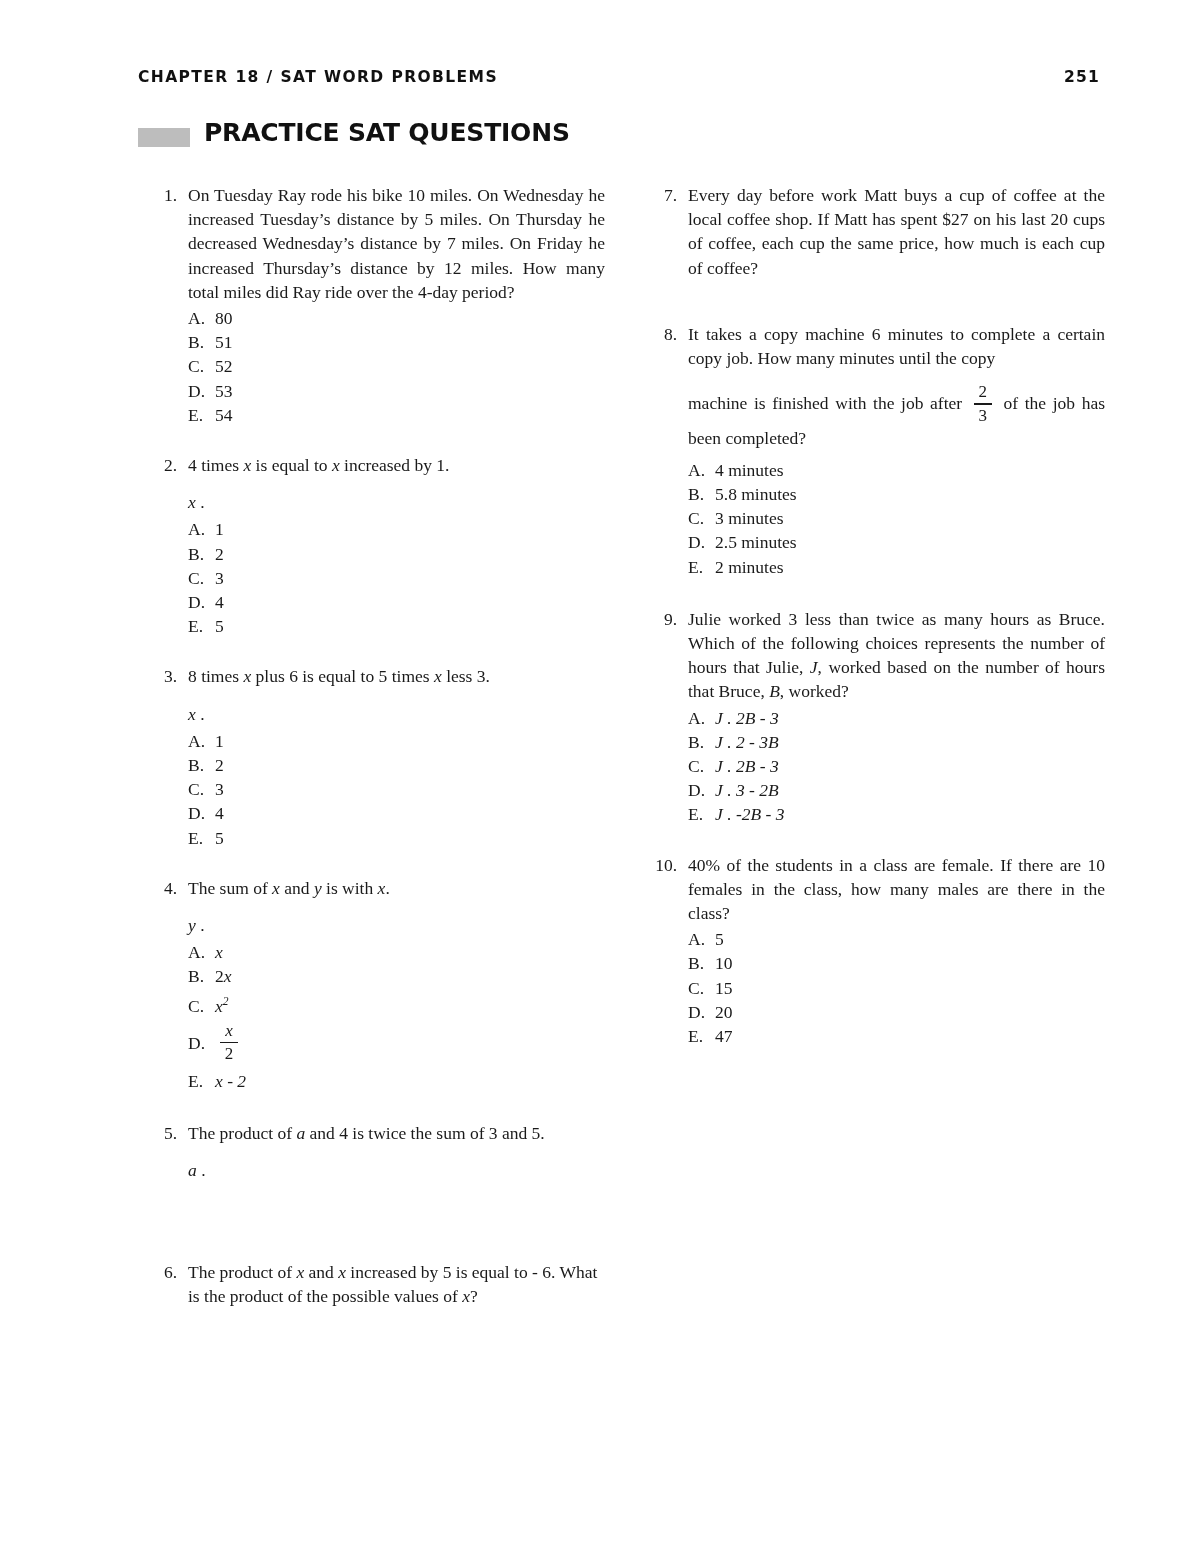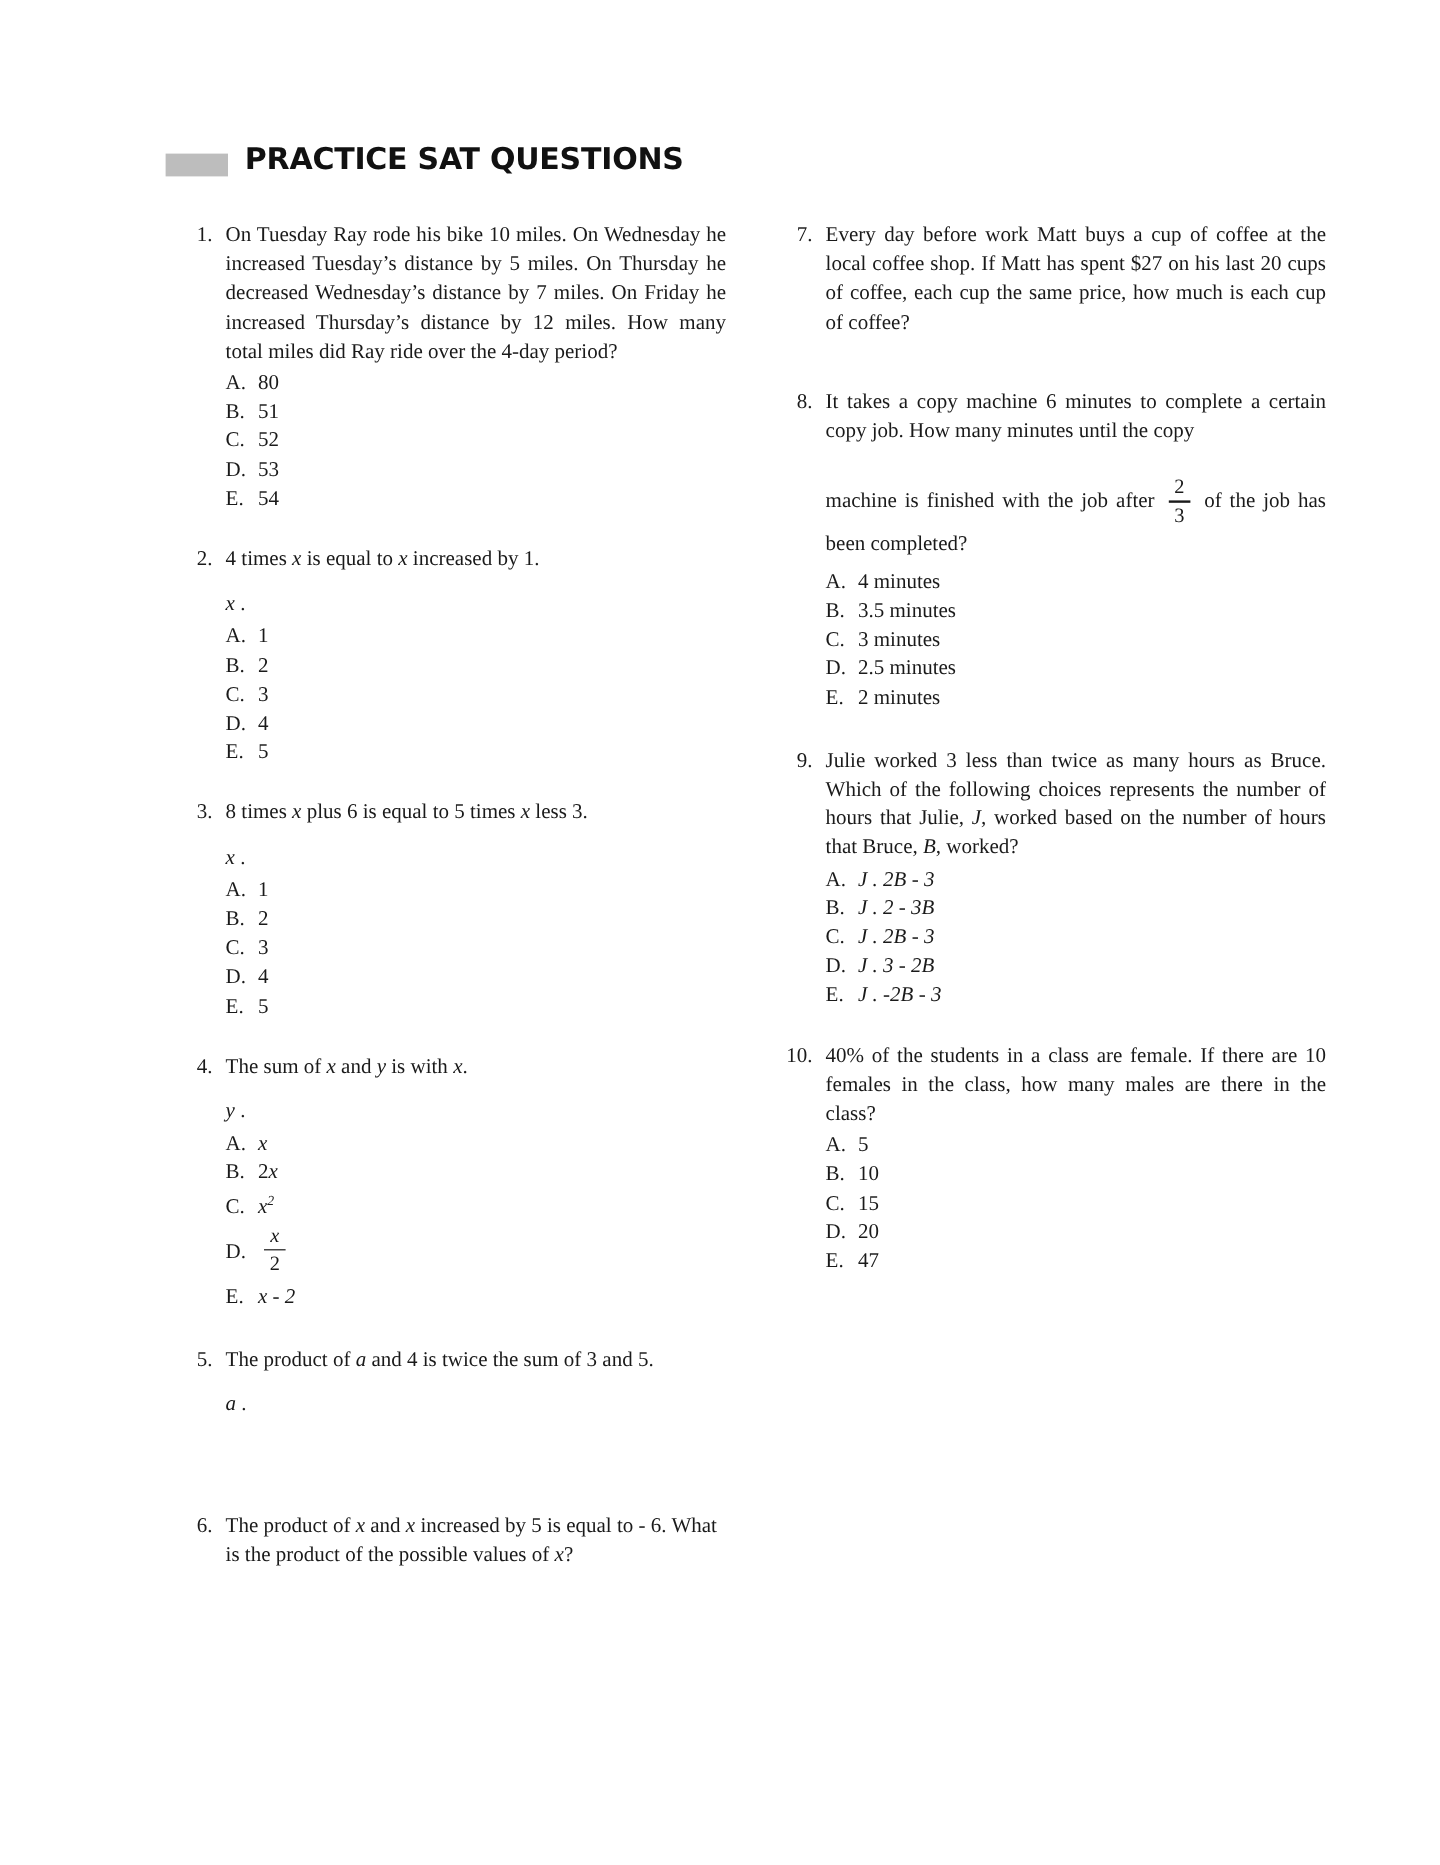--- a/index.html
+++ b/index.html
@@ -172,6 +172,10 @@
 
 <div class="page">
 
+  <div class="running-head">
+    <span class="running-head-title">CHAPTER 18  /  SAT WORD PROBLEMS</span>
+    <span class="running-head-page">251</span>
+  </div>
 
   <div class="section-heading">
     <span class="heading-swatch"></span>

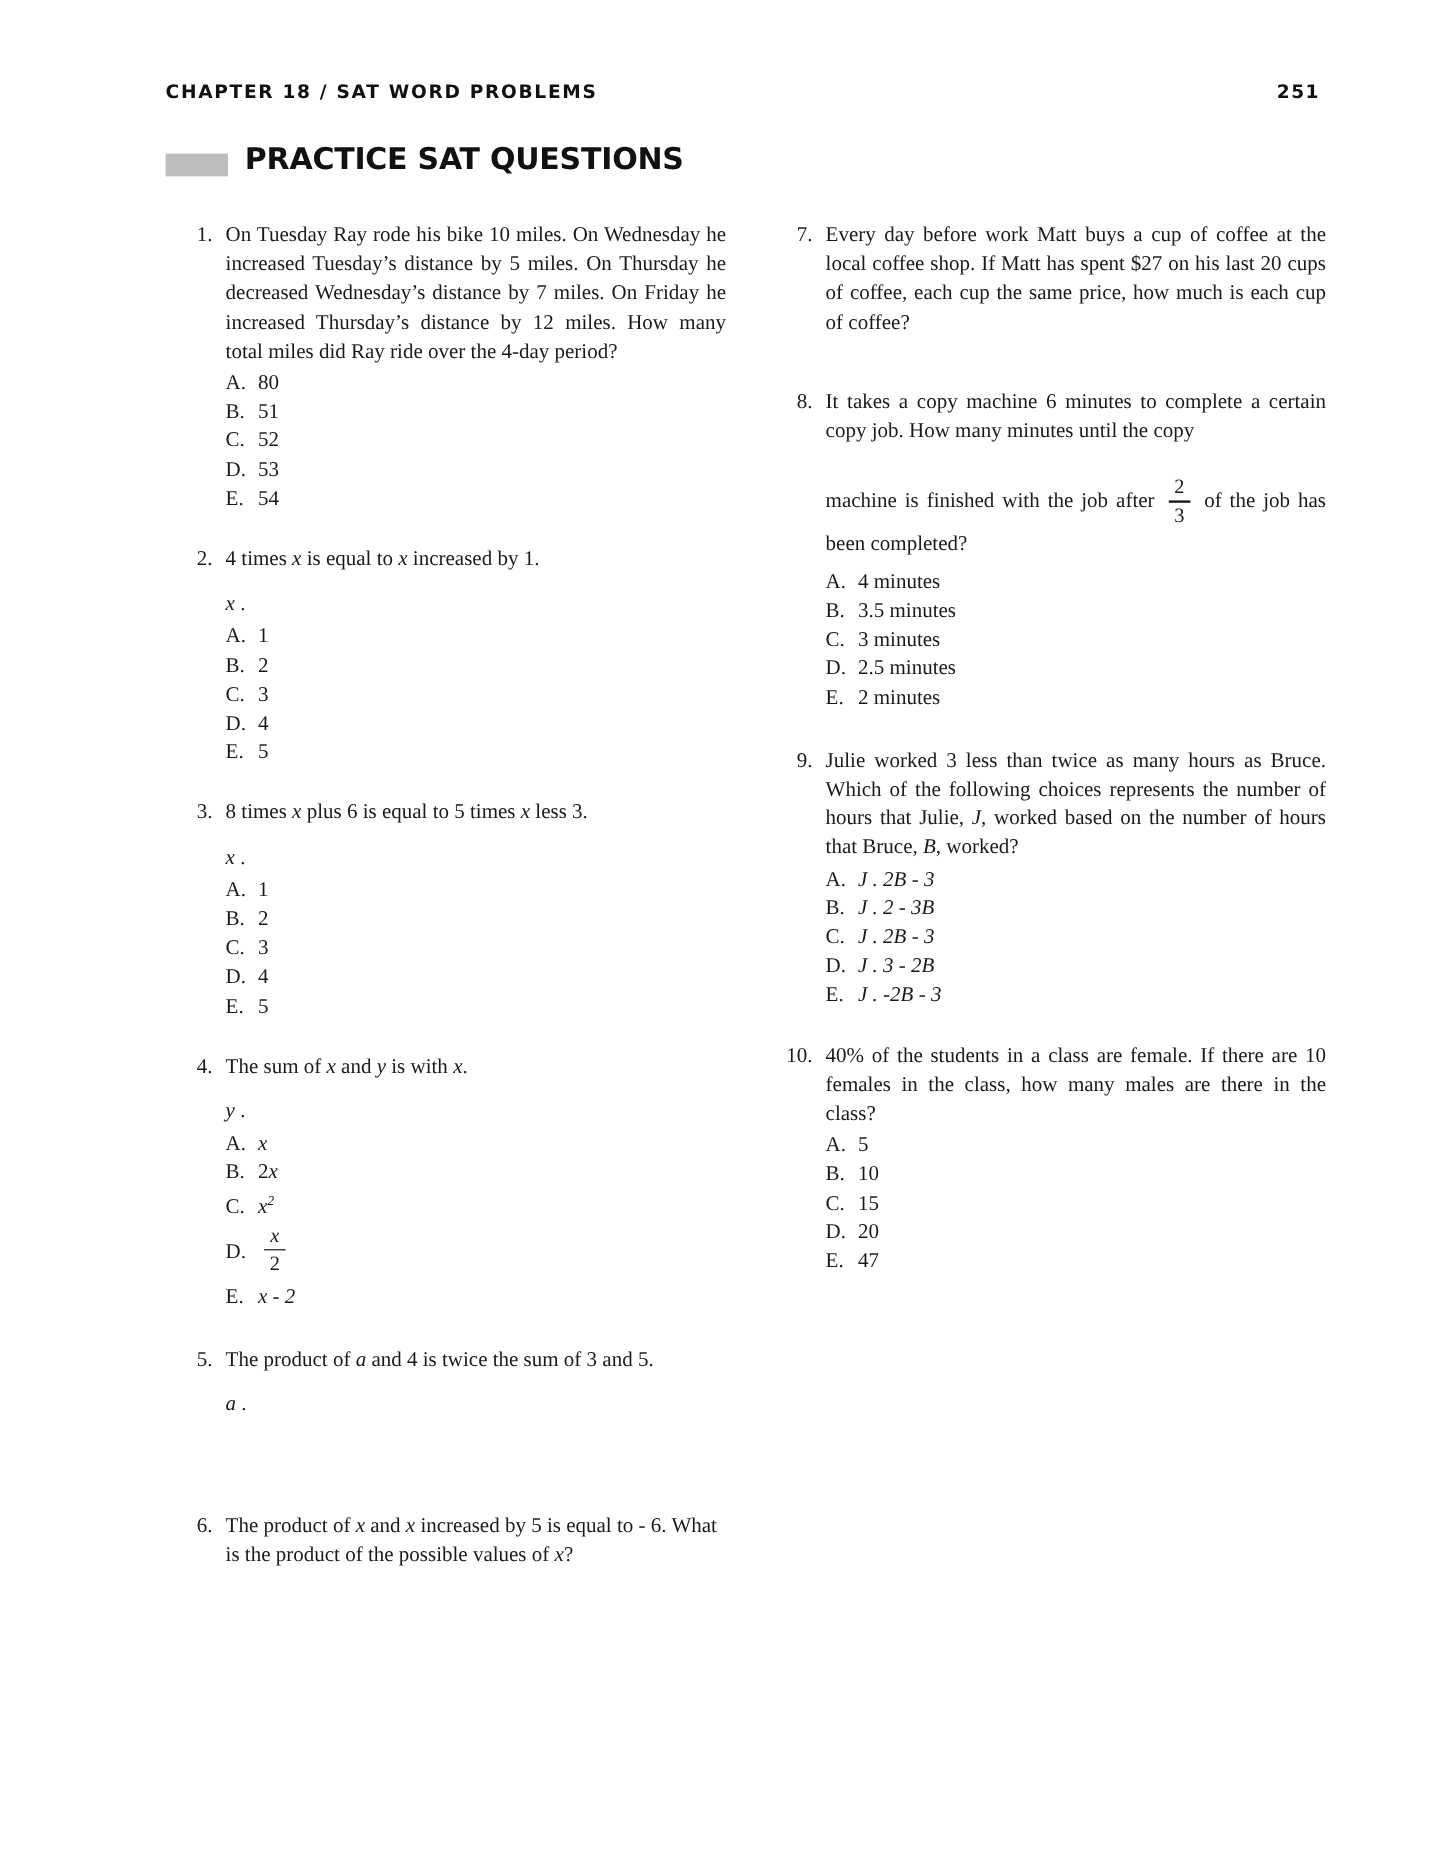--- a/index.html
+++ b/index.html
@@ -325,7 +325,7 @@
     <div class="question" style="margin-top:42px;">
       <span class="q-number">8.</span>
       <div class="q-text">It takes a copy machine 6 minutes to complete a certain copy job. How many minutes until the copy</div>
-      <div class="q-text" style="margin-top:28px;">
+      <div class="q-text" style="margin-top:14px;">
         <span>machine is finished with the job after</span>
         <span class="frac">
           <span class="num">2</span>

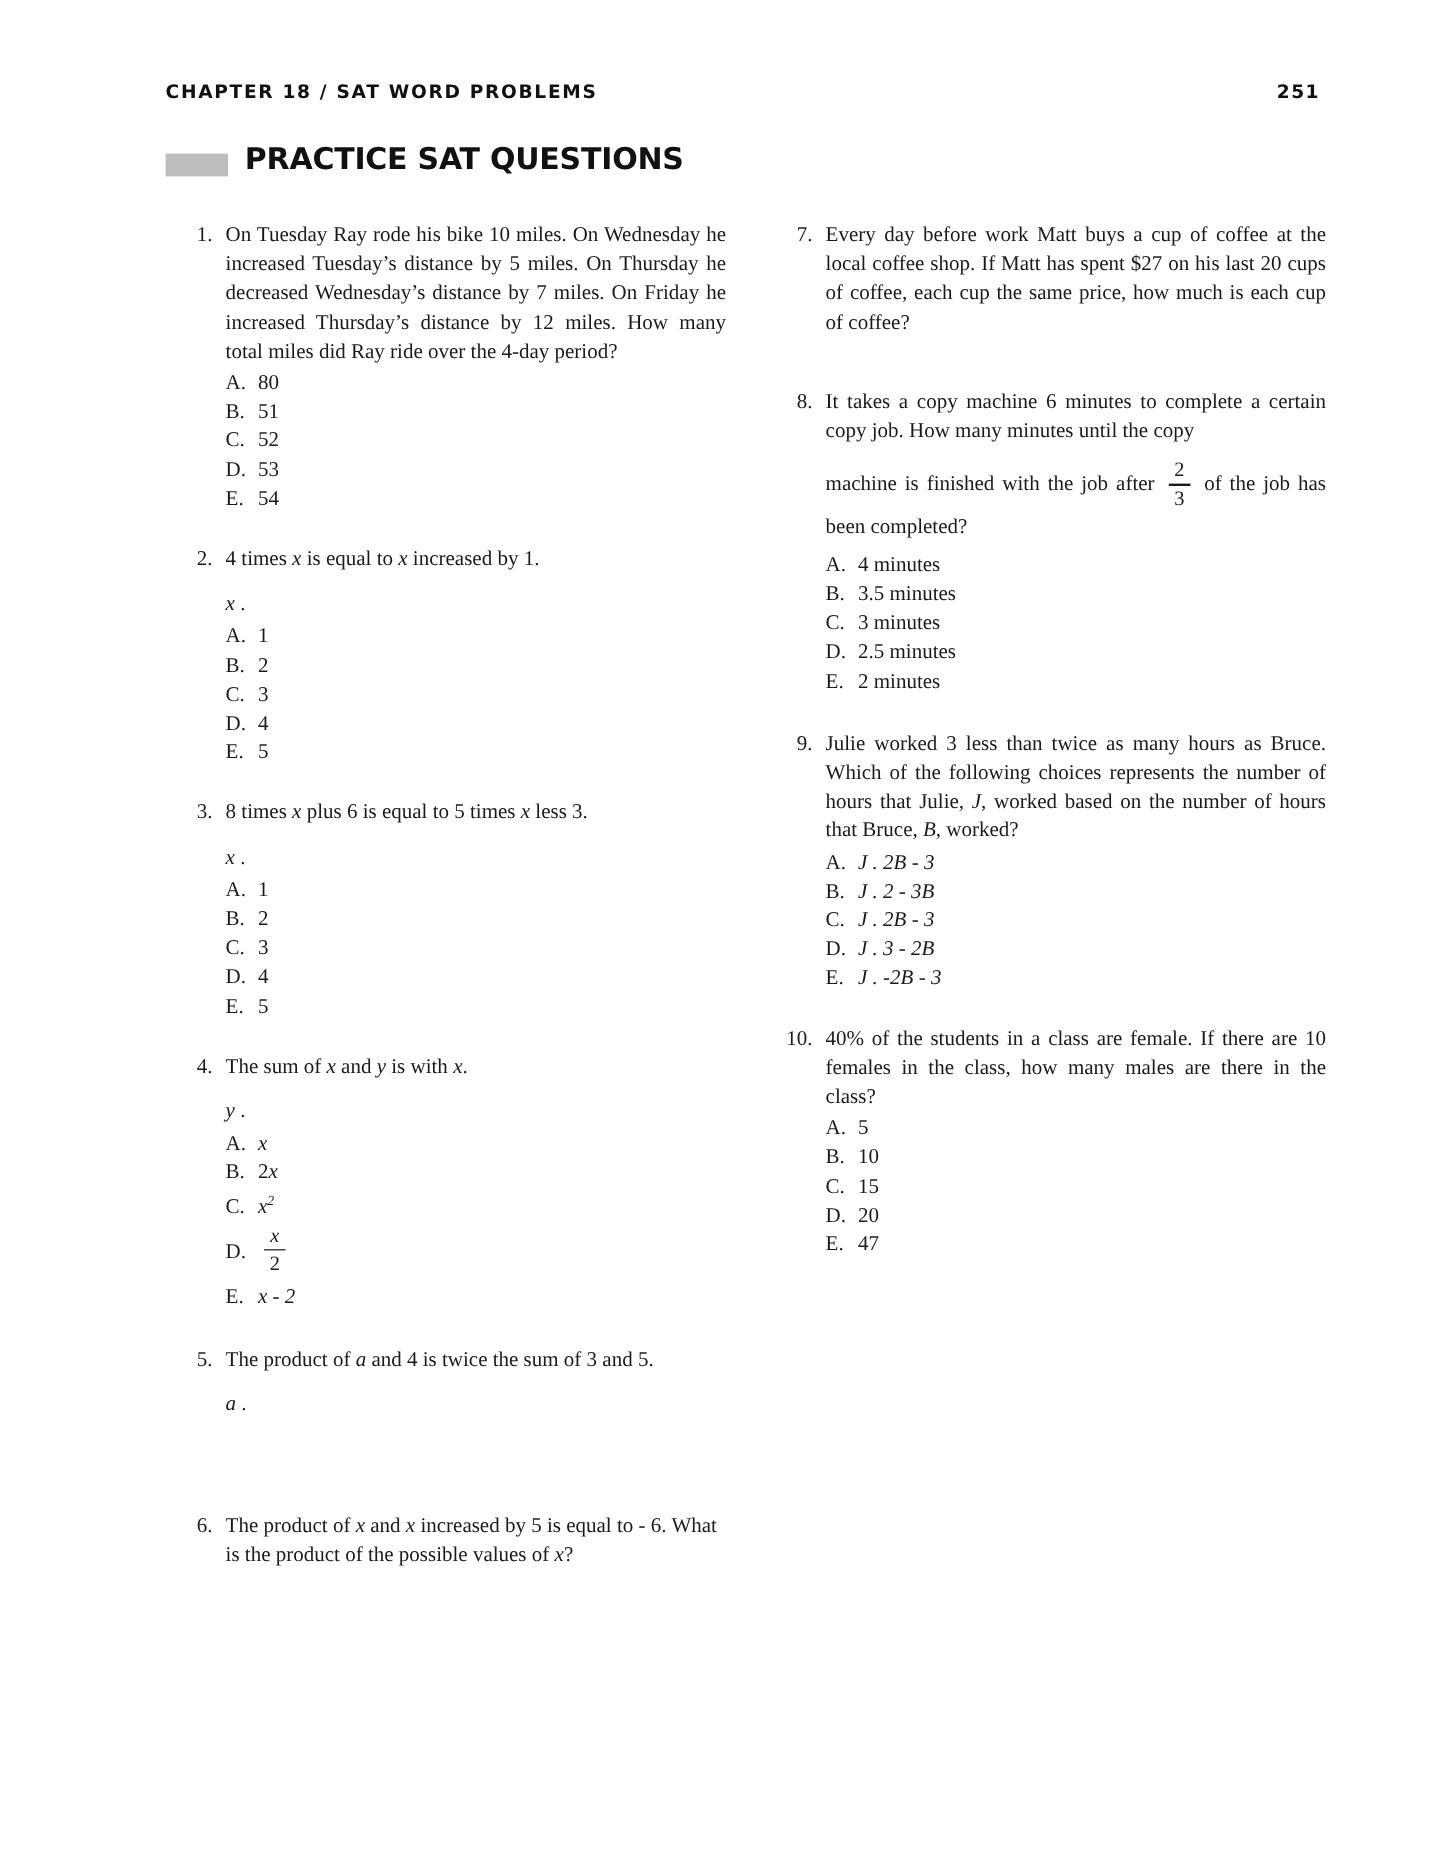--- a/index.html
+++ b/index.html
@@ -341,7 +341,7 @@
         </li>
         <li class="choice">
           <span class="choice-letter">B.</span>
-          <span class="choice-body">3.5 minutes</span>
+          <span class="choice-body">5.8 minutes</span>
         </li>
         <li class="choice">
           <span class="choice-letter">C.</span>

